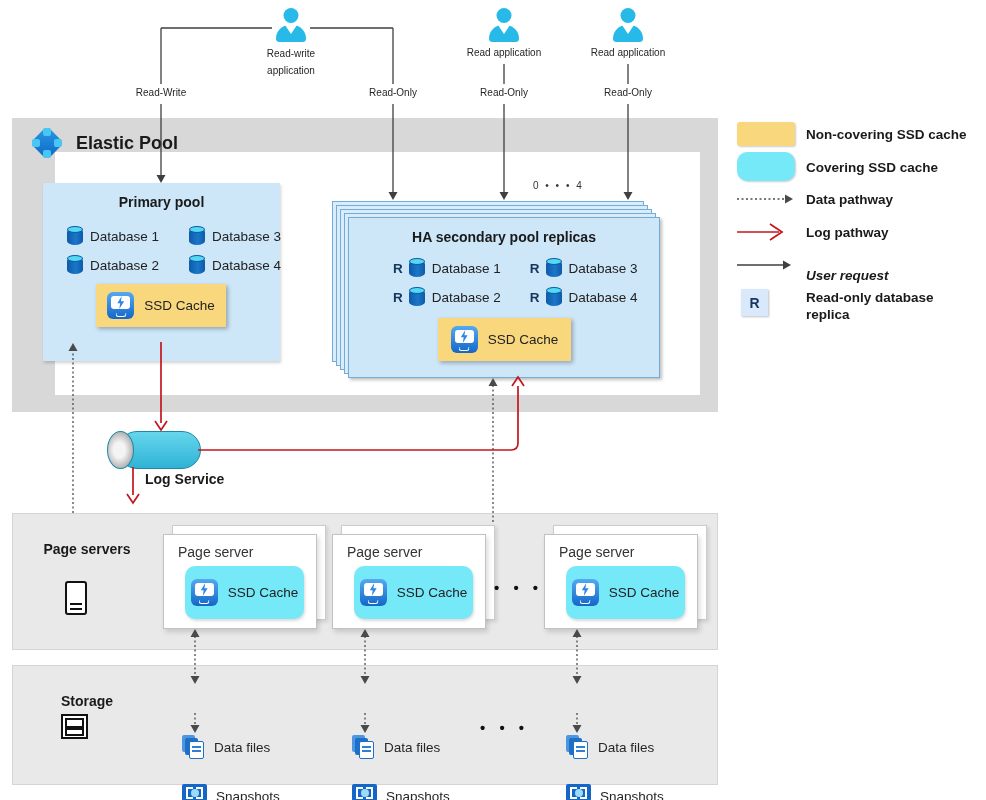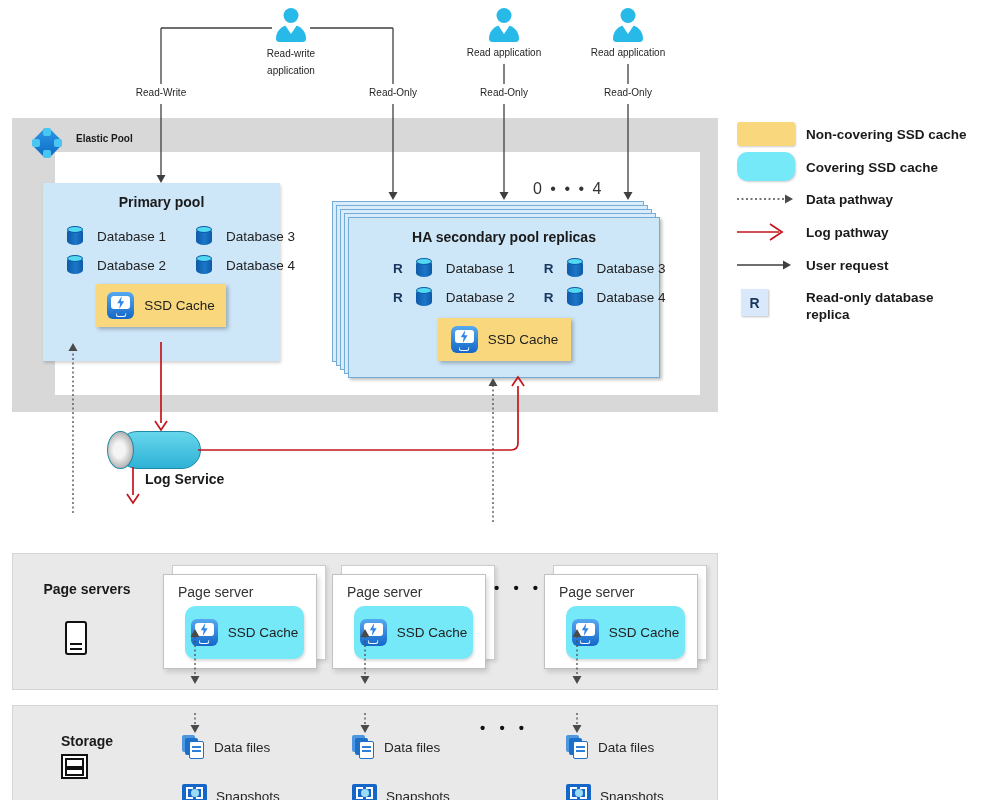--- a/index.html
+++ b/index.html
@@ -26,7 +26,7 @@
   .ep-d{position:absolute;left:5px;top:5px;width:24px;height:24px;border-radius:5px;
       background:linear-gradient(135deg,#2B9BE8,#0C66C2);transform:rotate(45deg);}
   .ep-dot{position:absolute;width:8px;height:8px;border-radius:2px;background:#49C6F2;}
-  .ep-title{left:76px;top:133px;font-size:10px;}
+  .ep-title{left:76px;top:133px;font-size:18px;}
 
   .pool-box{background:#CDE6F8;box-shadow:1px 2px 3px rgba(0,0,0,.18);}
   .pp{left:43px;top:183px;width:237px;height:178px;}

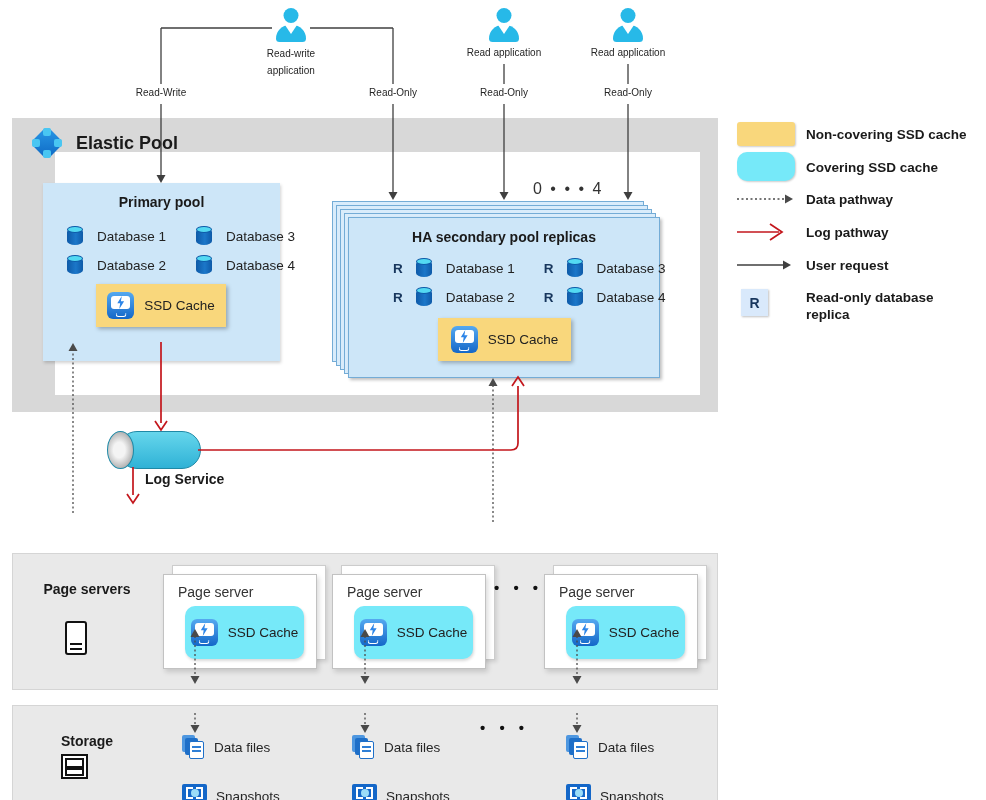--- a/index.html
+++ b/index.html
@@ -60,7 +60,7 @@
       border:1px solid #74ACD6;box-sizing:border-box;box-shadow:2px 2px 3px rgba(0,0,0,.25);}
   .ha-grid{display:flex;padding-left:33px;margin-top:13px;gap:18px;}
   .r-badge{font-weight:bold;color:#17365D;font-size:13.5px;margin-right:-1px;}
-  .range-lbl{left:533px;top:180px;font-size:16px;color:#333;letter-spacing:2px;}
+  .range-lbl{left:533px;top:180px;font-size:10px;color:#333;letter-spacing:2px;}
 
   
   .cyl{left:107px;top:431px;width:94px;height:38px;}

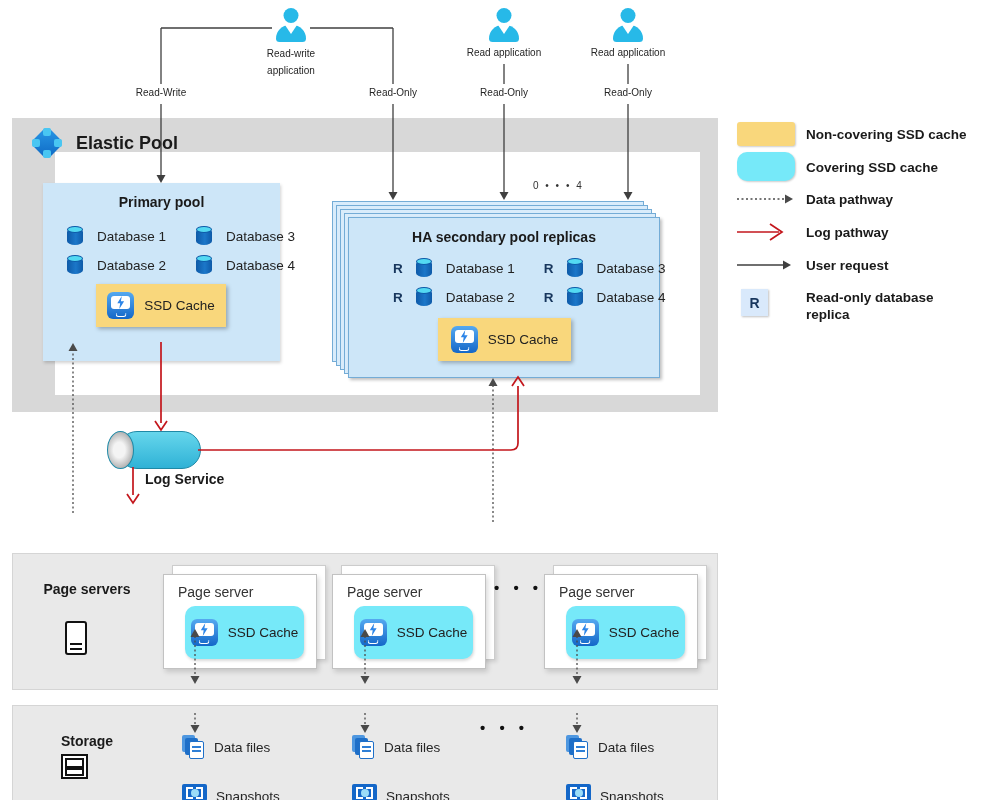--- a/index.html
+++ b/index.html
@@ -33,7 +33,7 @@
   .pool-title{text-align:center;margin-top:11px;font-size:14px;font-weight:bold;color:#1a1a1a;}
   .db-grid{display:flex;padding-left:13px;margin-top:16px;gap:19px;}
   .db-col{display:flex;flex-direction:column;gap:9px;}
-  .db-item{display:flex;align-items:center;gap:14px;font-size:13.5px;color:#222;white-space:nowrap;padding-left:11px;}
+  .db-item{display:flex;align-items:center;gap:7px;font-size:13.5px;color:#222;white-space:nowrap;padding-left:11px;}
   .db{position:relative;width:16px;height:20px;flex:0 0 auto;}
   .db .body{position:absolute;left:0;top:2px;width:16px;height:17px;border-radius:8px/4px;
       background:linear-gradient(90deg,#0E5AA8,#1B77C9 55%,#0E5AA8);}

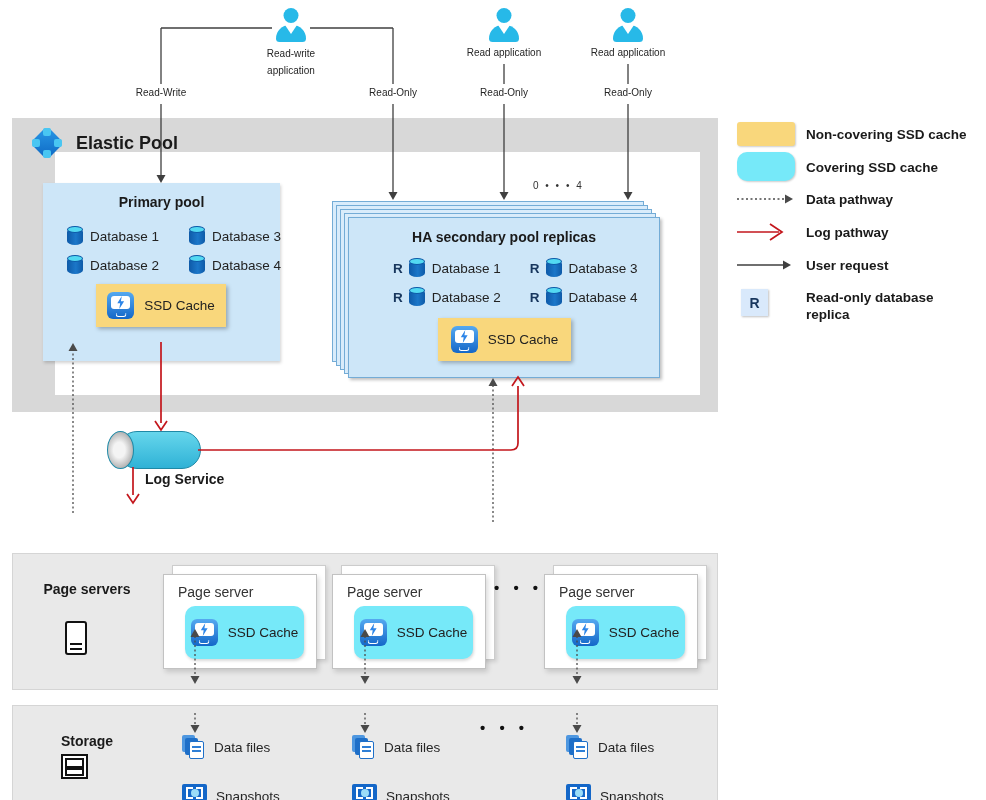--- a/index.html
+++ b/index.html
@@ -412,7 +412,7 @@
     <div class="lg-label" style="top:167px;">Covering SSD cache</div>
     <div class="lg-label" style="top:199px;">Data pathway</div>
     <div class="lg-label" style="top:232px;">Log pathway</div>
-    <div class="lg-label" style="top:265px;">User request</div>
+    <div class="lg-label" style="top:275px;font-style:italic;">User request</div>
     <div class="abs lg-r">R</div>
     <div class="lg-label" style="top:306px;">
       <div>Read-only database</div>

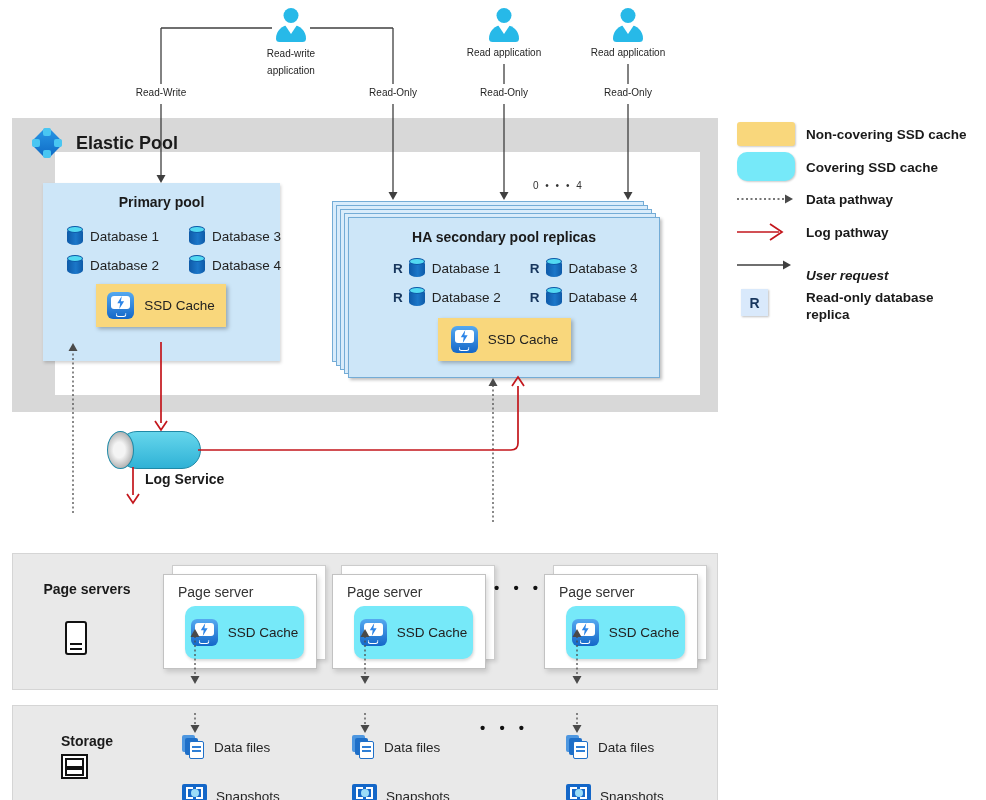--- a/index.html
+++ b/index.html
@@ -72,7 +72,7 @@
   .log-lbl{left:145px;top:471px;font-size:14px;}
 
   
-  .section{background:#E9E9E9;border:1px solid #D5D5D5;box-sizing:border-box;margin-top:40px;}
+  .section{background:#E9E9E9;border:1px solid #D5D5D5;box-sizing:border-box;}
   .ps-section{left:12px;top:513px;width:706px;height:137px;}
   .st-section{left:12px;top:665px;width:706px;height:120px;}
   .sec-title{position:absolute;text-align:center;font-weight:bold;font-size:14px;color:#1a1a1a;line-height:17px;}

